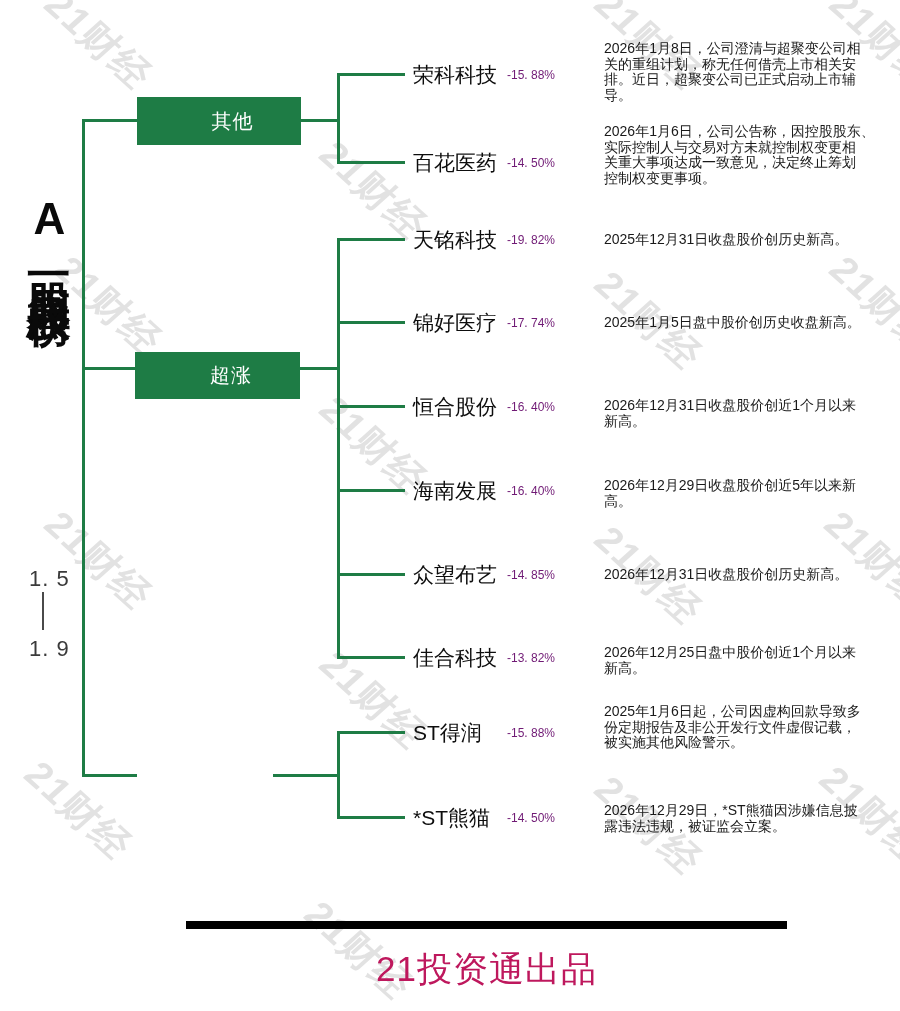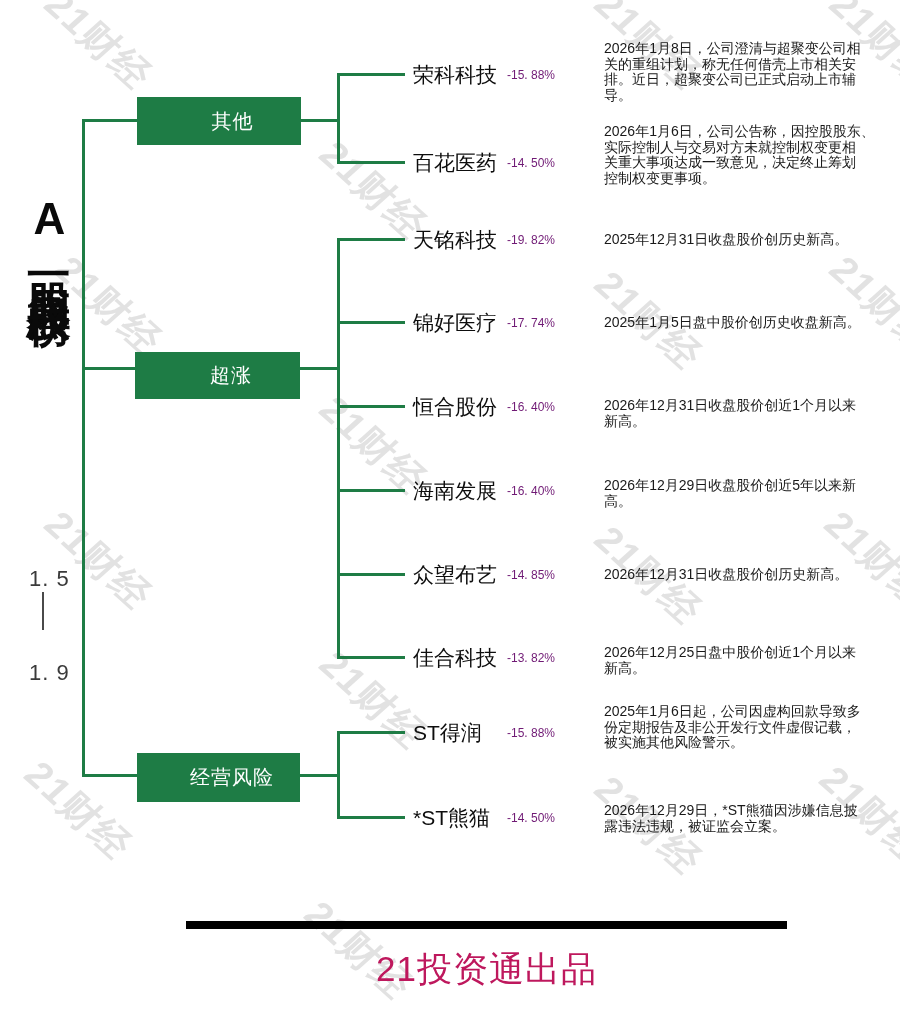--- a/index.html
+++ b/index.html
@@ -56,7 +56,7 @@
 
   <span class="date-txt" style="left:29px;top:566px">1. 5</span>
   <div class="date-line"></div>
-  <span class="date-txt" style="left:29px;top:660px">1. 9</span>
+  <span class="date-txt" style="left:29px;top:636px">1. 9</span>
 
   <div class="gline" style="left:82px;top:119px;width:3px;height:658px"></div>
 

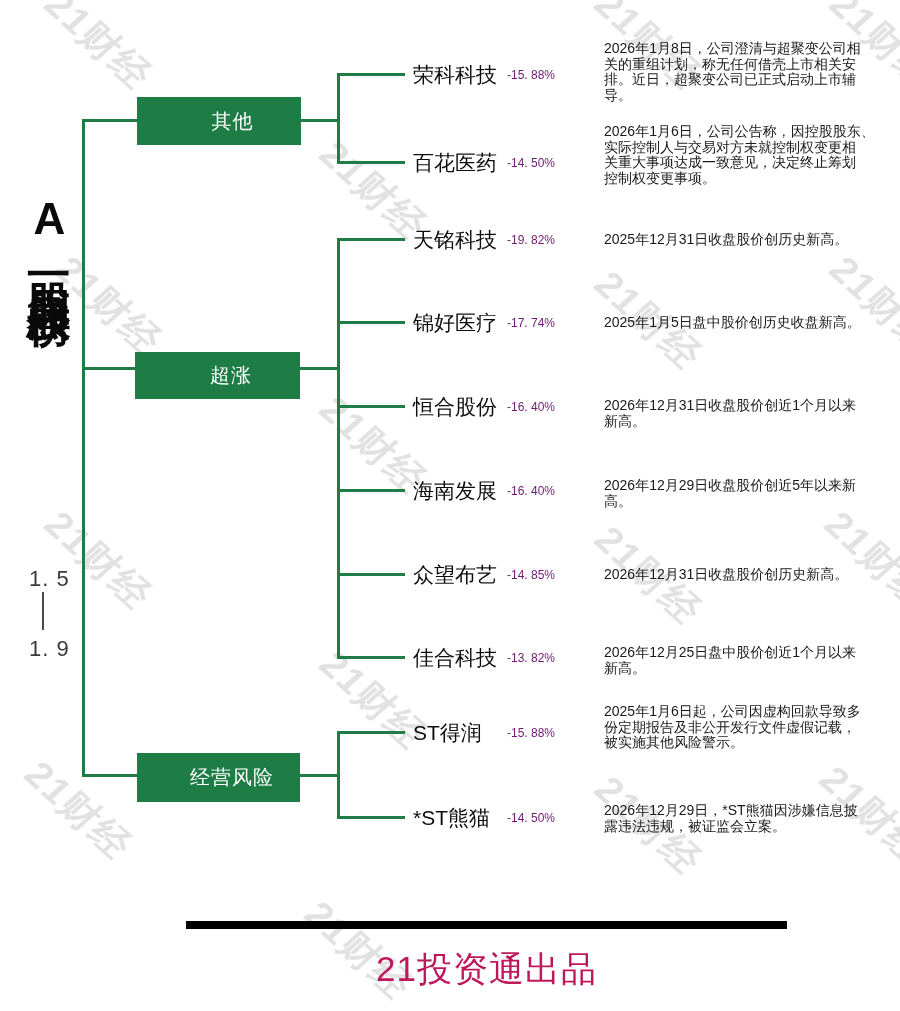--- a/index.html
+++ b/index.html
@@ -75,9 +75,6 @@
   <div class="gline" style="left:337px;top:238px;width:3px;height:421px"></div>
 
   <div class="gline" style="left:82px;top:774px;width:55px;height:3px"></div>
-  <div class="cat" style="left:137px;top:753px;width:136px;height:49px">
-    <span>经营风险</span>
-  </div>
   <div class="gline" style="left:273px;top:774px;width:65px;height:3px"></div>
   <div class="gline" style="left:337px;top:731px;width:3px;height:88px"></div>
 

